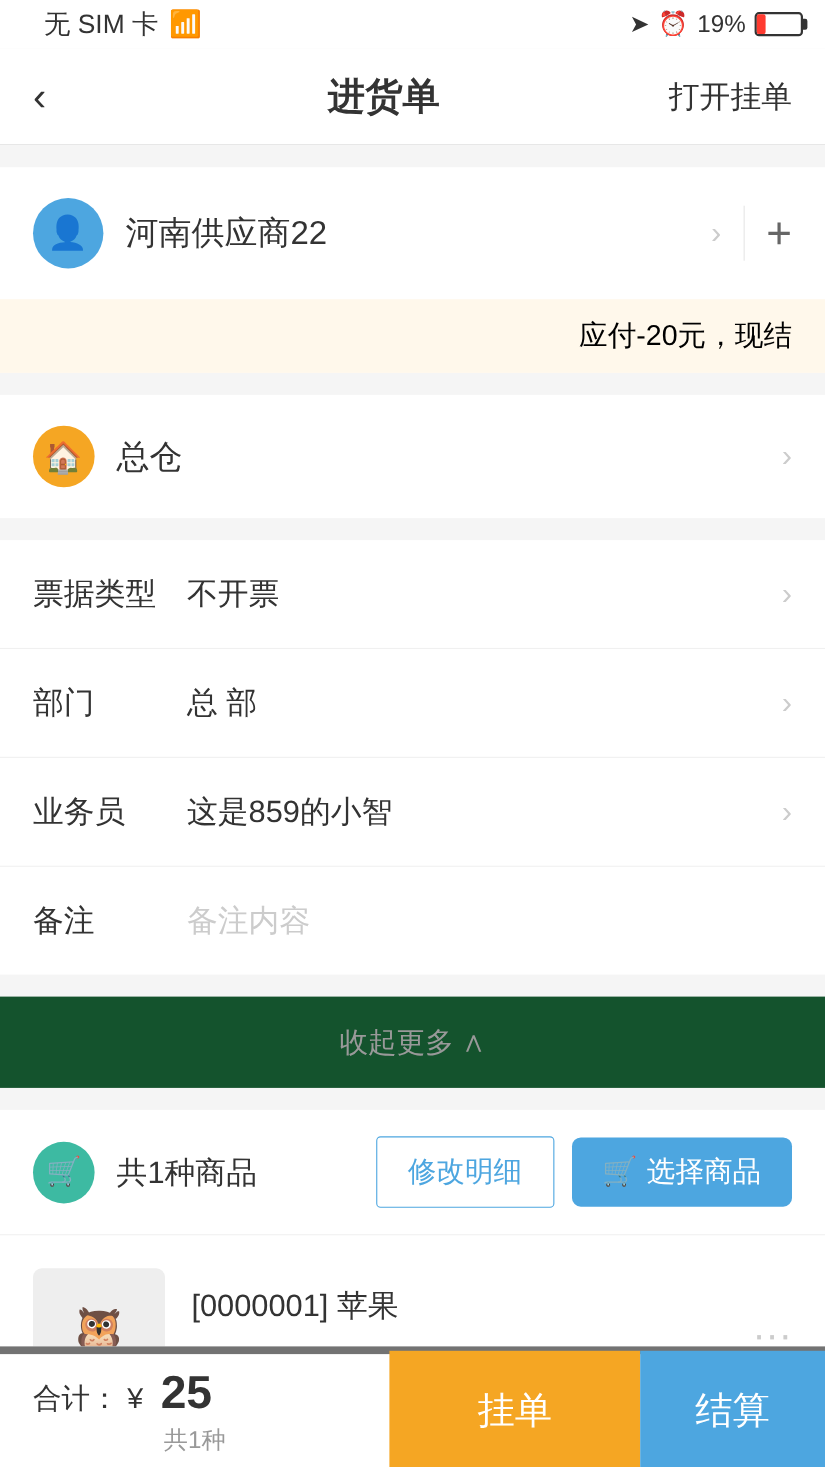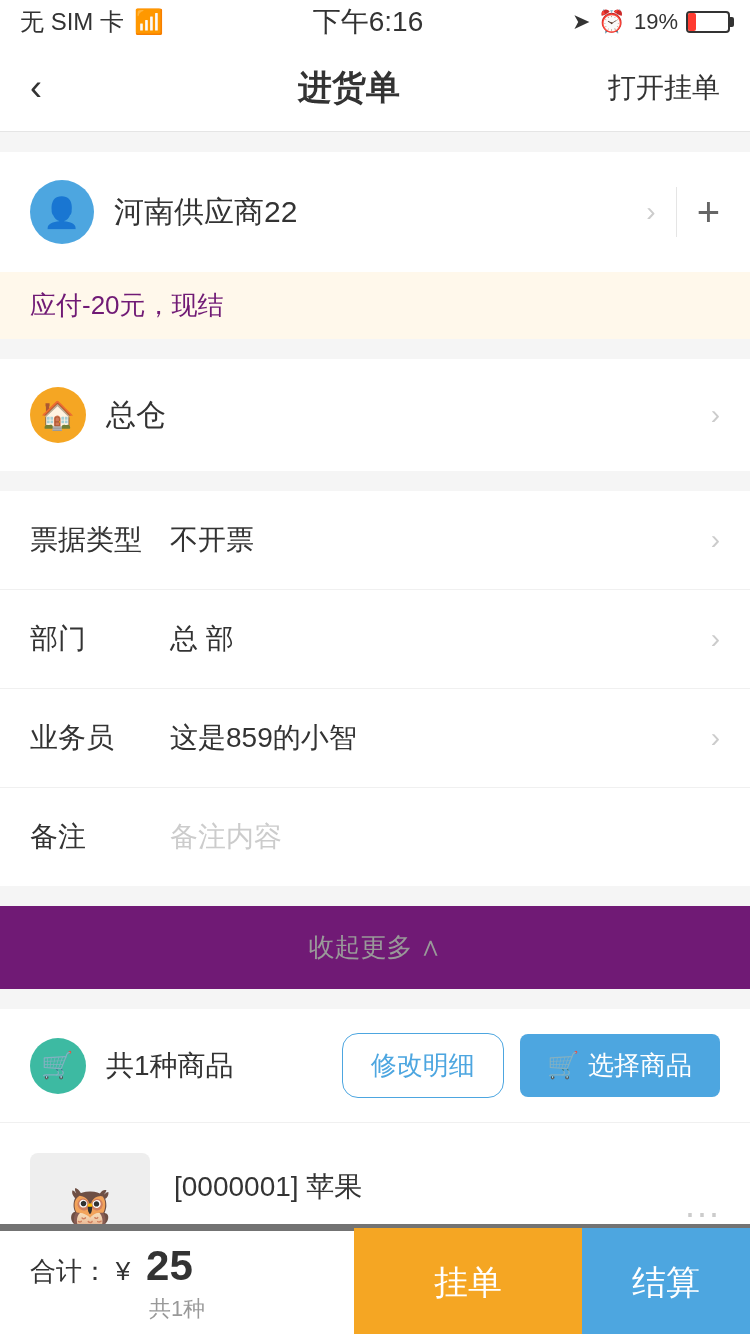--- a/index.html
+++ b/index.html
@@ -25,7 +25,7 @@
       font-size: 24px;
       color: #333;
     }
-    .status-left { display: flex; align-items: center; gap: 10px; }
+    .status-left { display: flex; align-items: center; gap: 10px; margin-left: 20px; }
     .status-center { font-size: 28px; font-weight: 500; }
     .status-right { display: flex; align-items: center; gap: 8px; font-size: 22px; }
     .battery-icon {

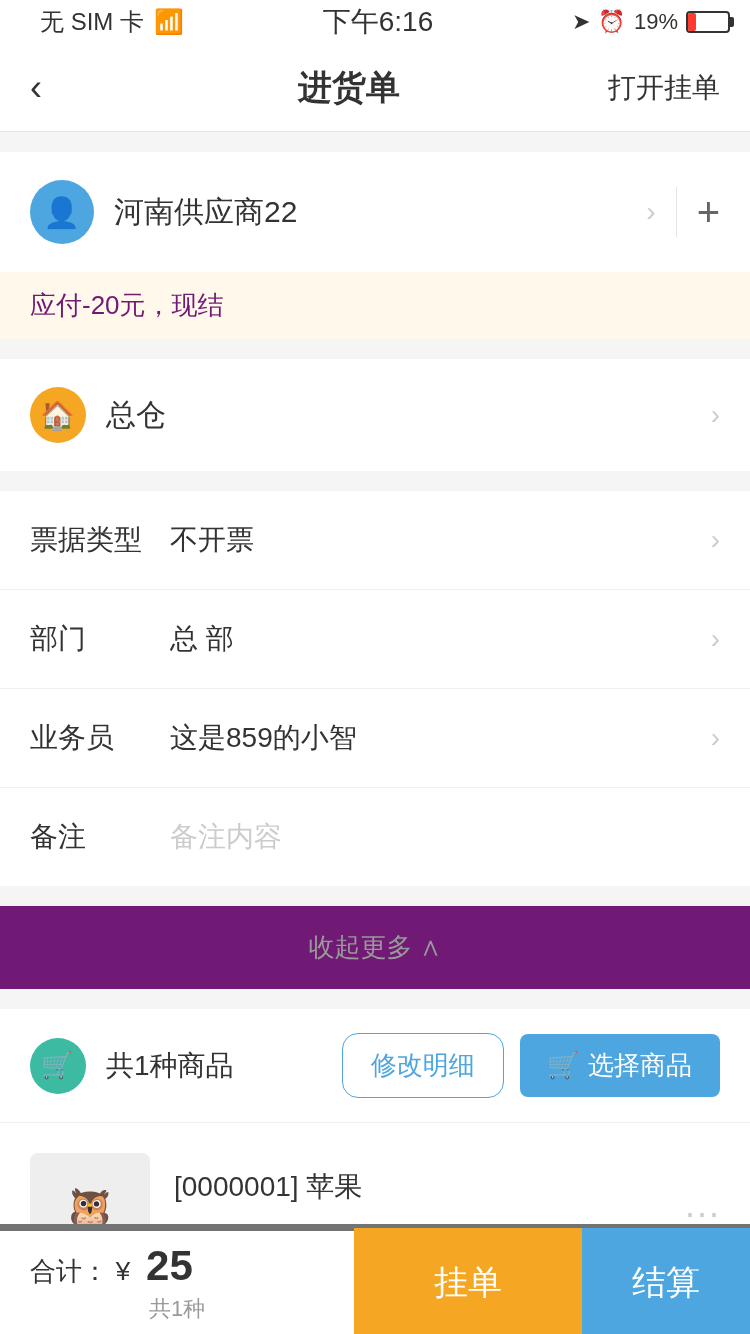--- a/index.html
+++ b/index.html
@@ -310,7 +310,6 @@
       <span>无 SIM 卡</span>
       <span>📶</span>
     </div>
-    <div class="status-center">下午6:16</div>
     <div class="status-right">
       <span>➤</span>
       <span>⏰</span>

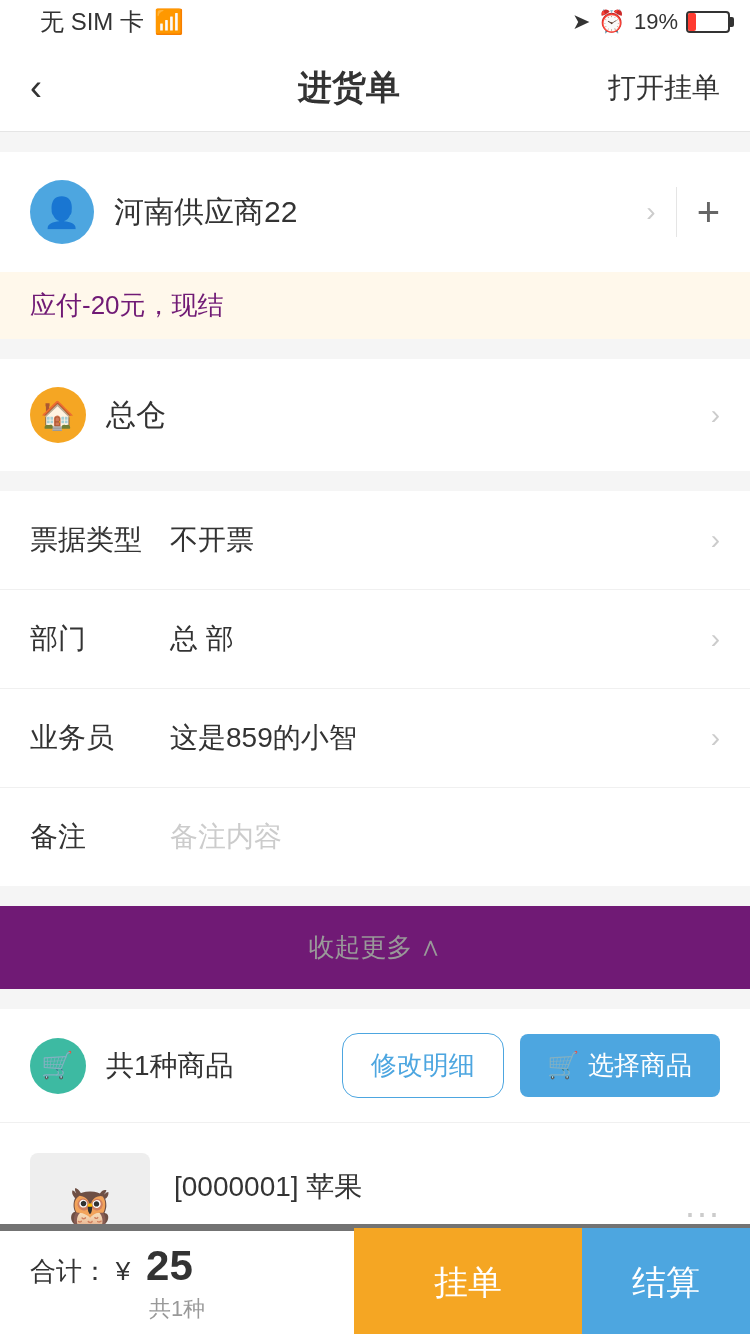--- a/index.html
+++ b/index.html
@@ -109,7 +109,8 @@
       background: #fff8eb;
       padding: 16px 30px;
       font-size: 26px;
-      color: #701a75;
+      color: #000000;
+      text-align: right;
     }
 
     

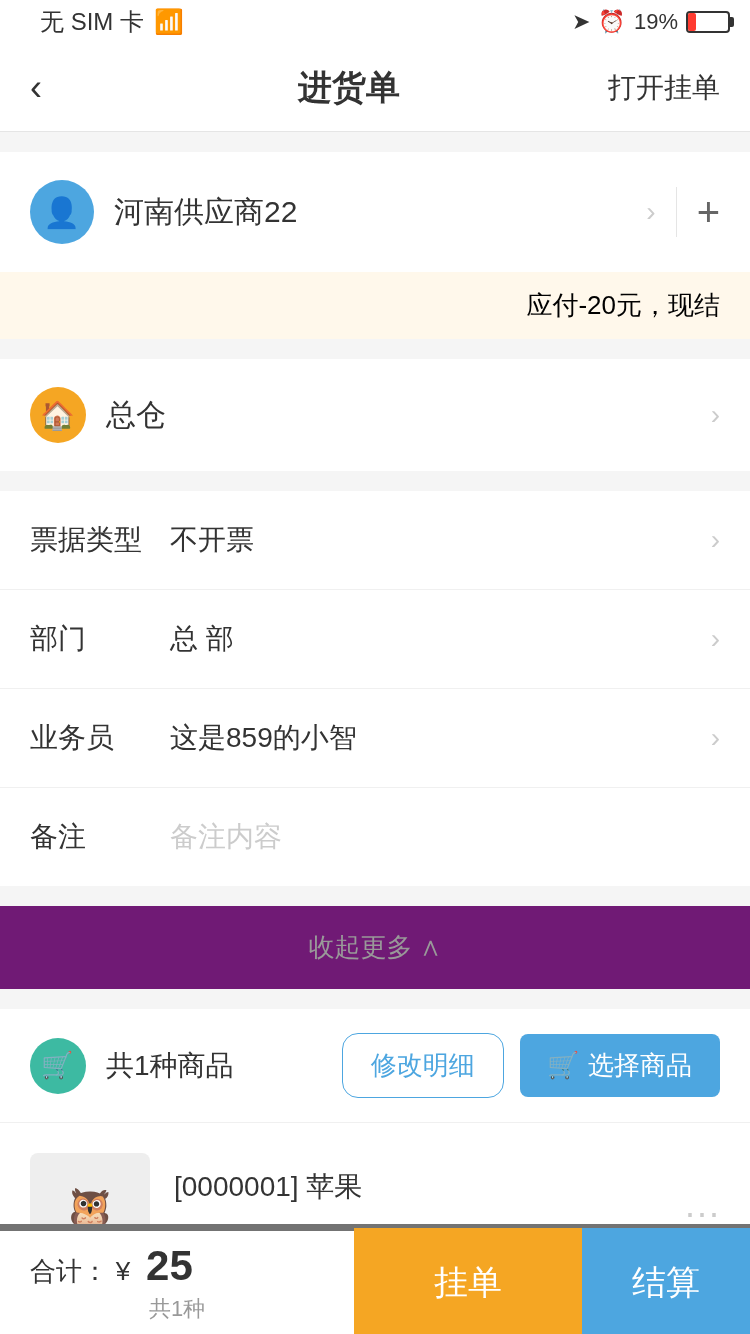--- a/index.html
+++ b/index.html
@@ -163,7 +163,7 @@
 
     
     .collapse-row {
-      background: #701a75;
+      background: #14532d;
       display: flex;
       align-items: center;
       justify-content: center;

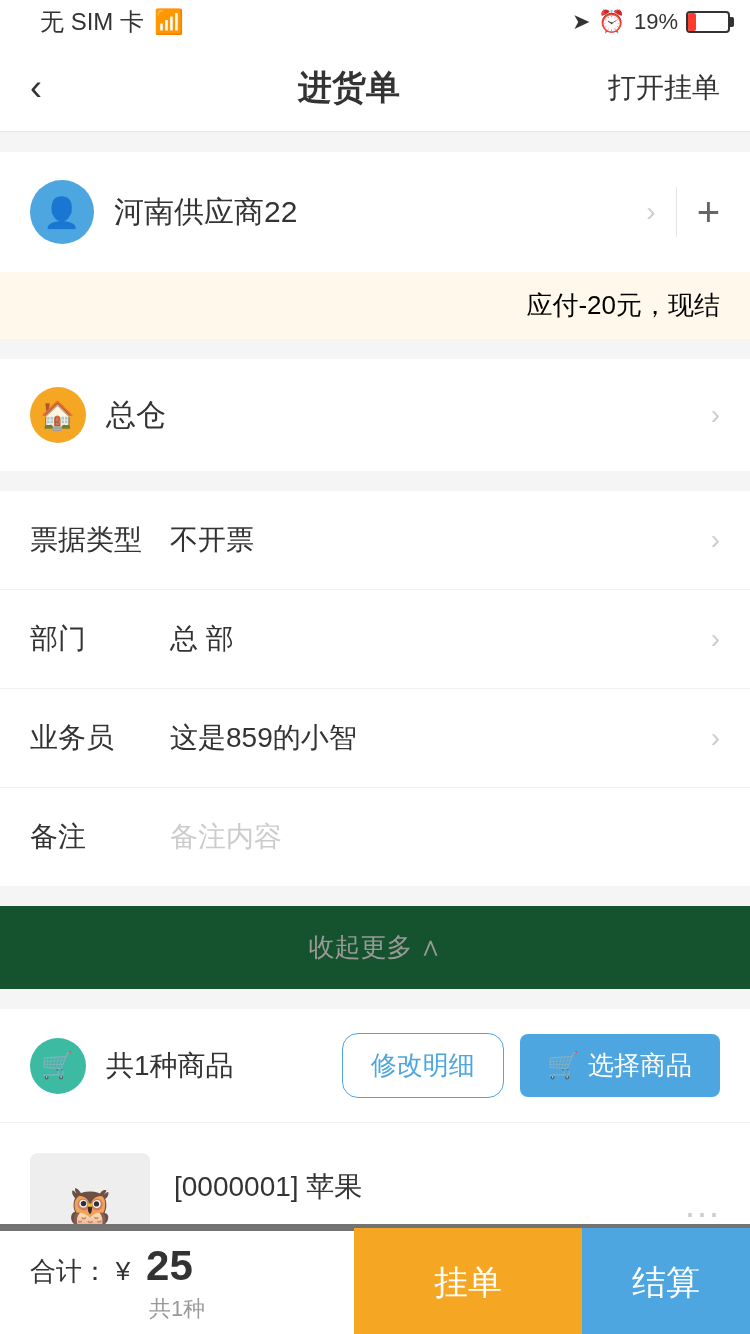--- a/index.html
+++ b/index.html
@@ -197,7 +197,7 @@
       border: 1px solid #4da6e0;
       color: #4da6e0;
       background: #fff;
-      border-radius: 16px;
+      border-radius: 4px;
       padding: 14px 28px;
       font-size: 26px;
       cursor: pointer;

